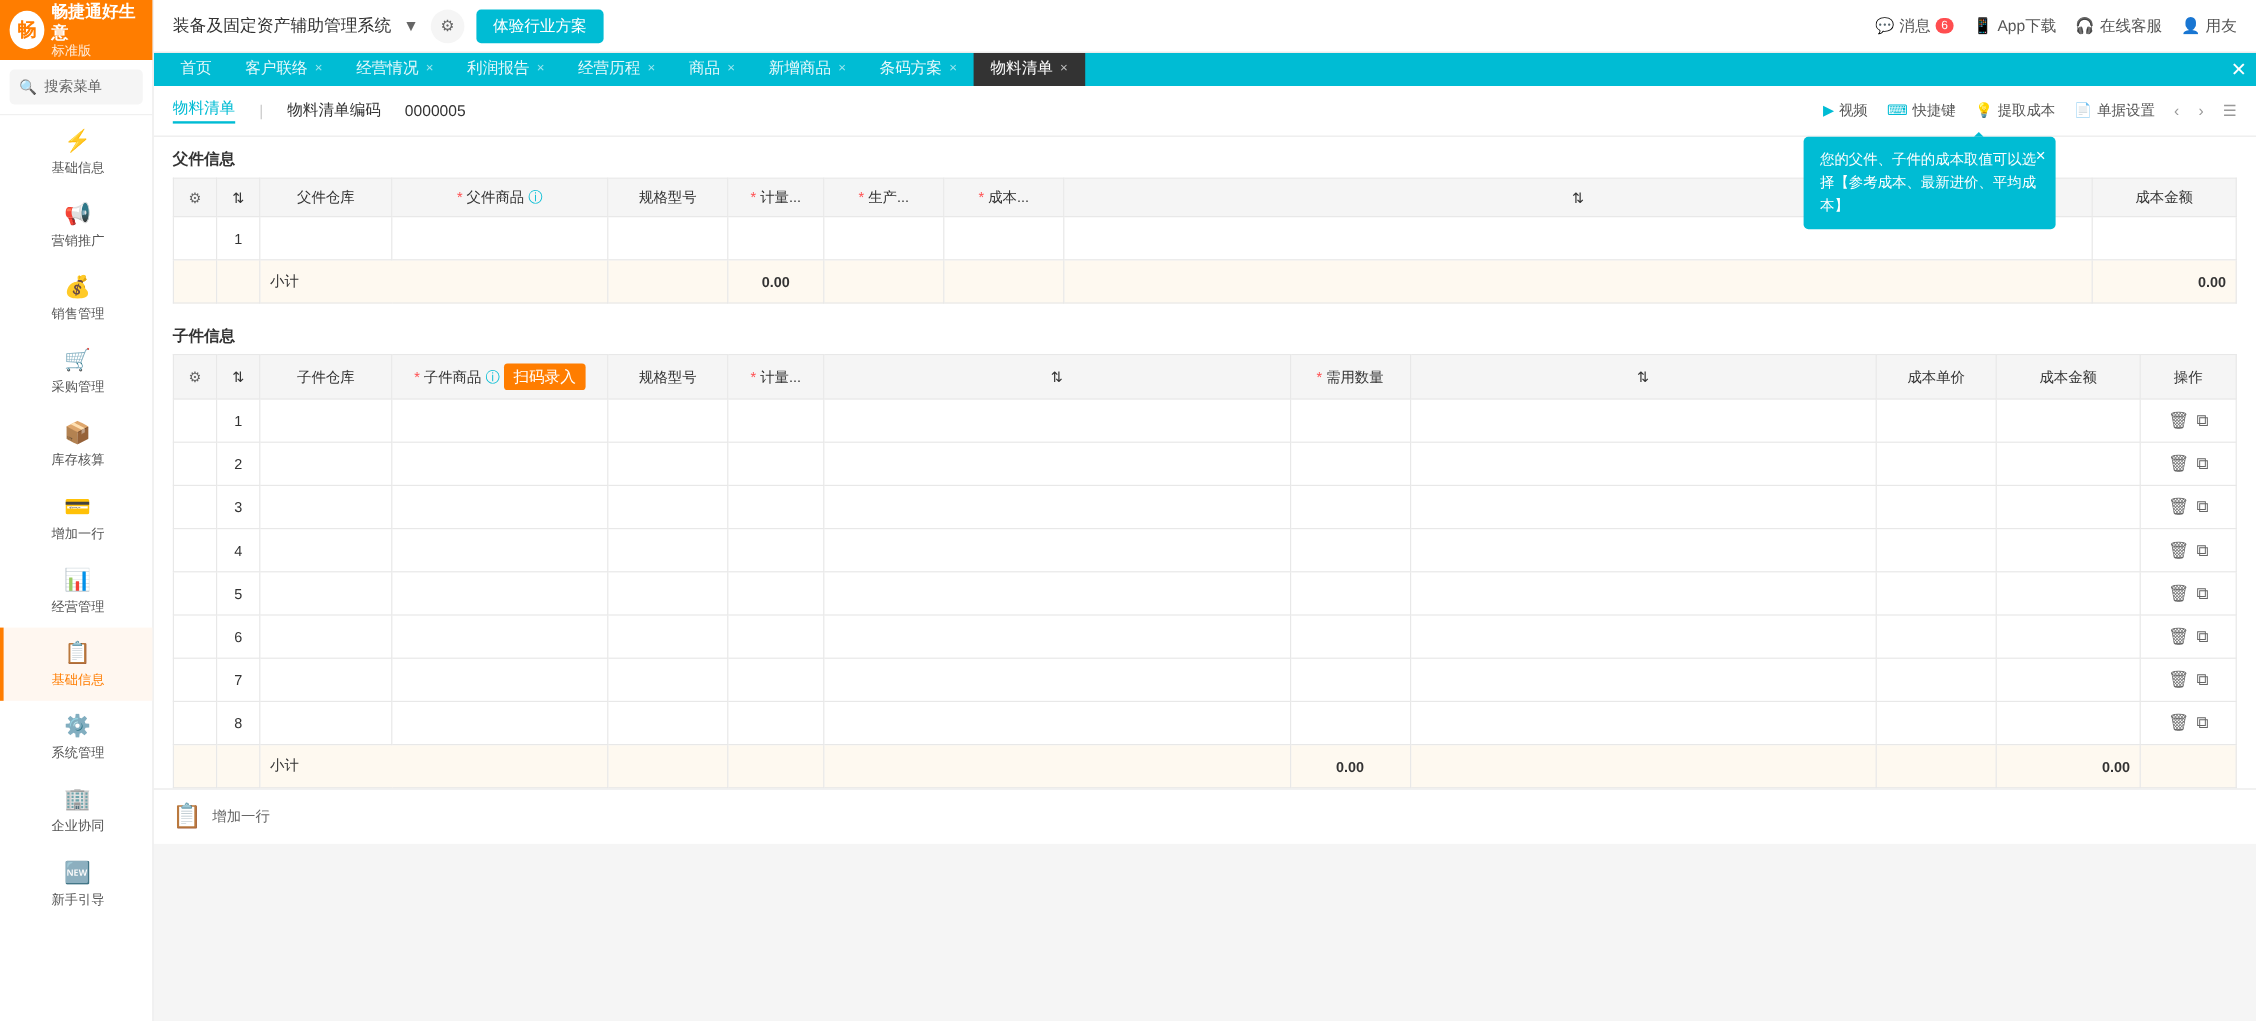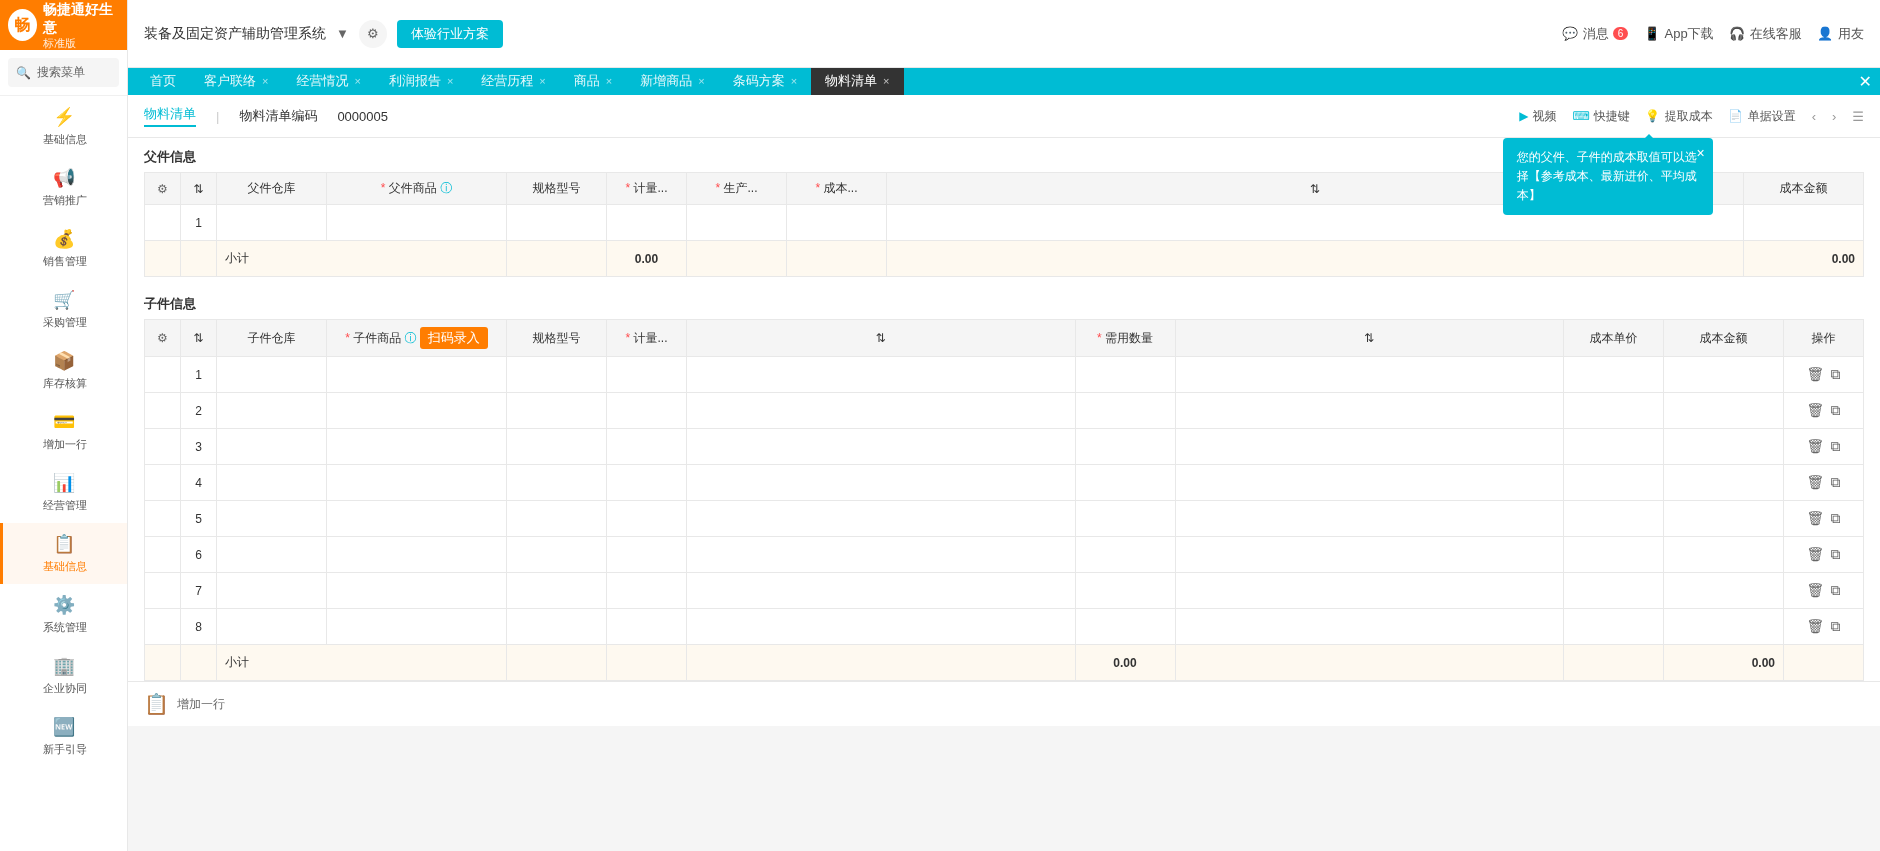--- a/index.html
+++ b/index.html
@@ -76,7 +76,7 @@
     
     .top-header {
       background: #fff;
-      height: 68px;
+      height: 44px;
       display: flex;
       align-items: center;
       justify-content: space-between;

